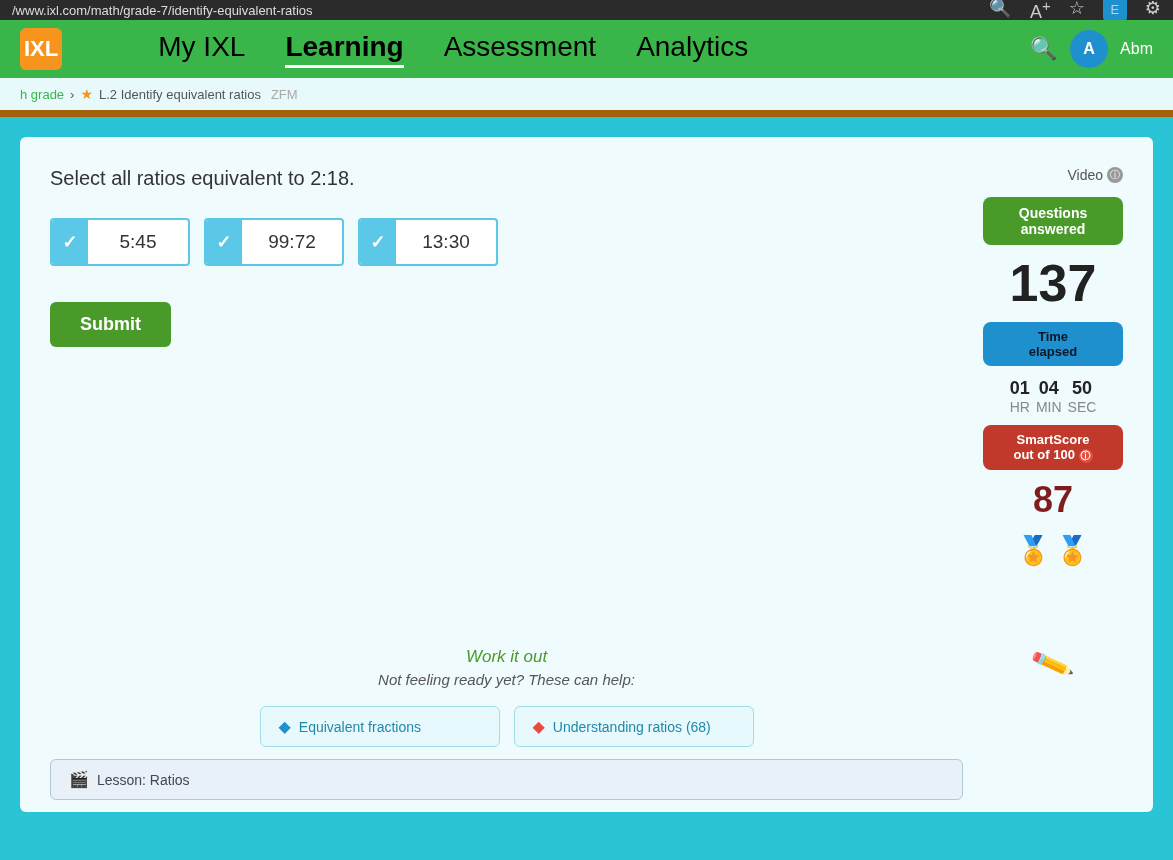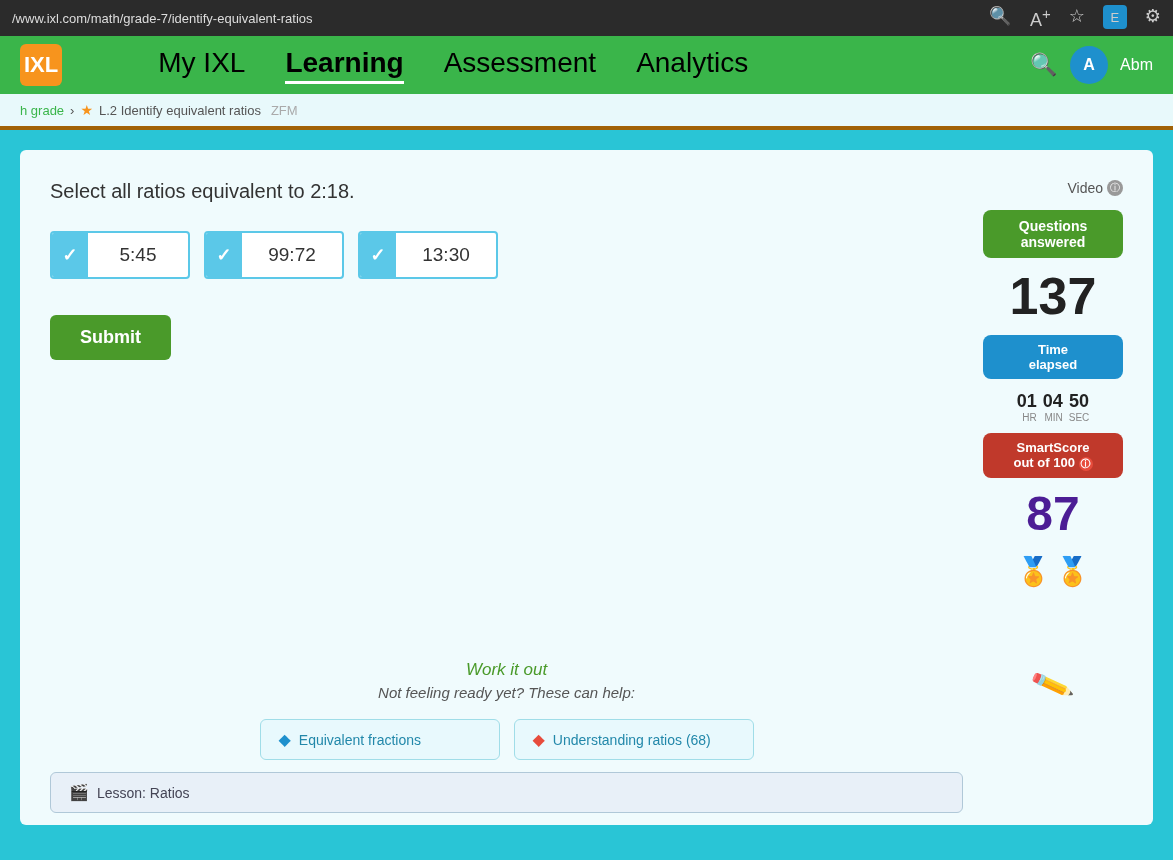--- a/index.html
+++ b/index.html
@@ -8,7 +8,7 @@
     
     .browser-bar {
       background: #2b2b2b;
-      height: 36px;
+      height: 20px;
       display: flex;
       align-items: center;
       padding: 0 12px;

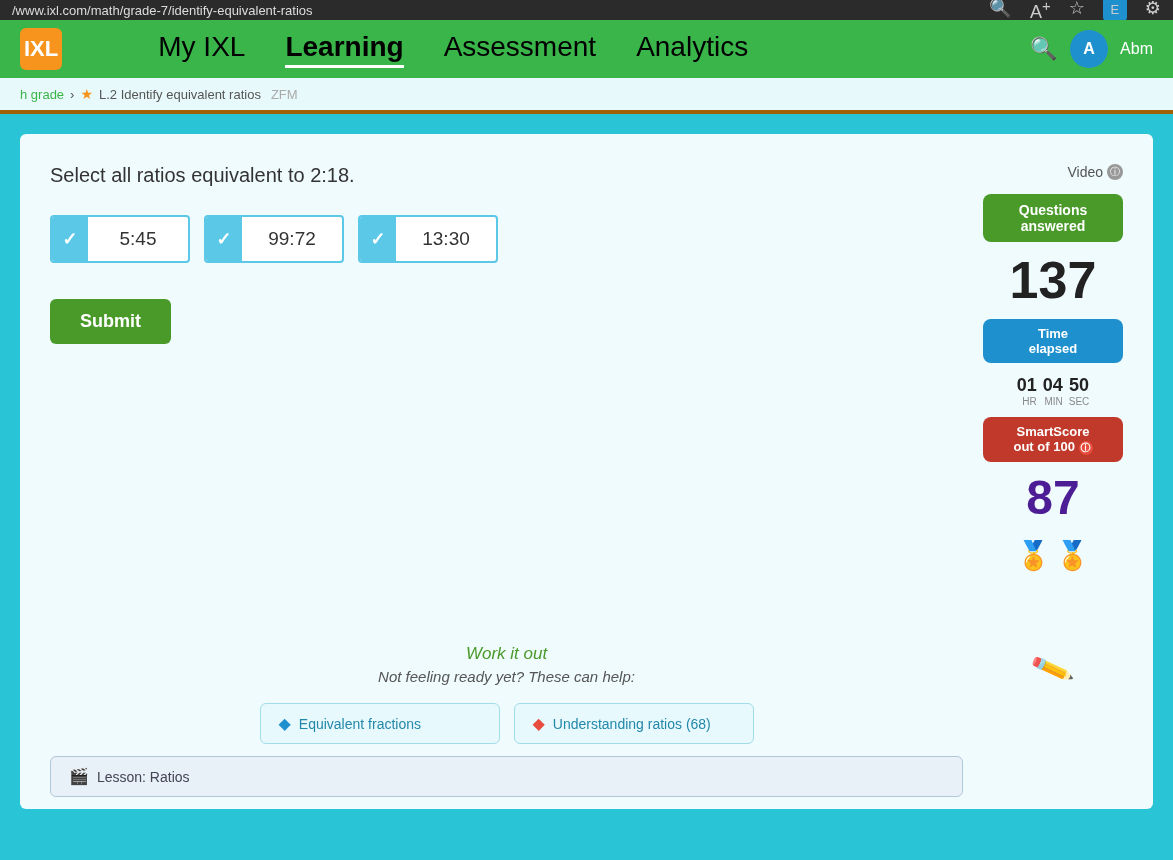--- a/index.html
+++ b/index.html
@@ -90,7 +90,7 @@
       display: flex;
       align-items: center;
       gap: 6px;
-      border-bottom: 4px solid #a16207;
+      border-bottom: 7px solid #a16207;
     }
     .breadcrumb .star { color: #f7941d; font-size: 14px; }
     .breadcrumb a { color: #3ab54a; text-decoration: none; }

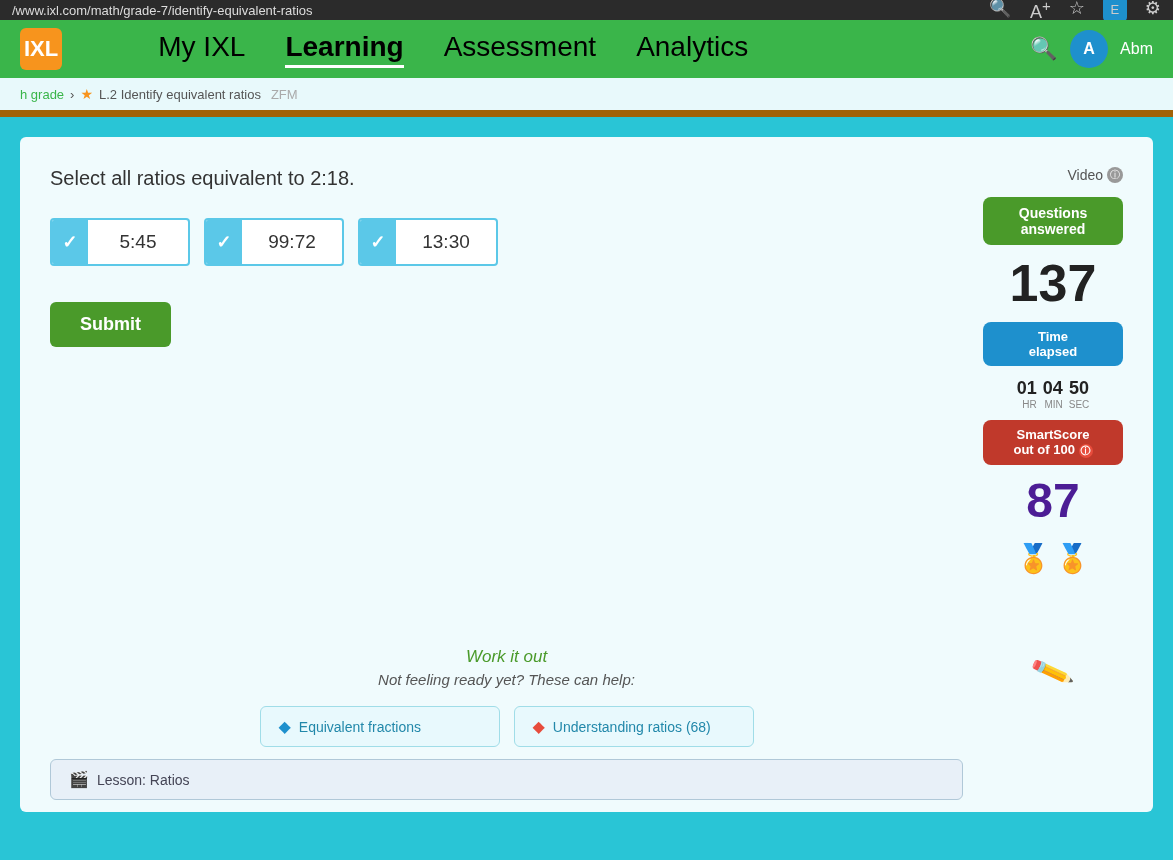--- a/index.html
+++ b/index.html
@@ -256,7 +256,7 @@
     }
     .time-elapsed-btn {
       background: #1e90cd;
-      color: #ffffff;
+      color: #0f172a;
       border-radius: 8px;
       padding: 7px 10px;
       text-align: center;

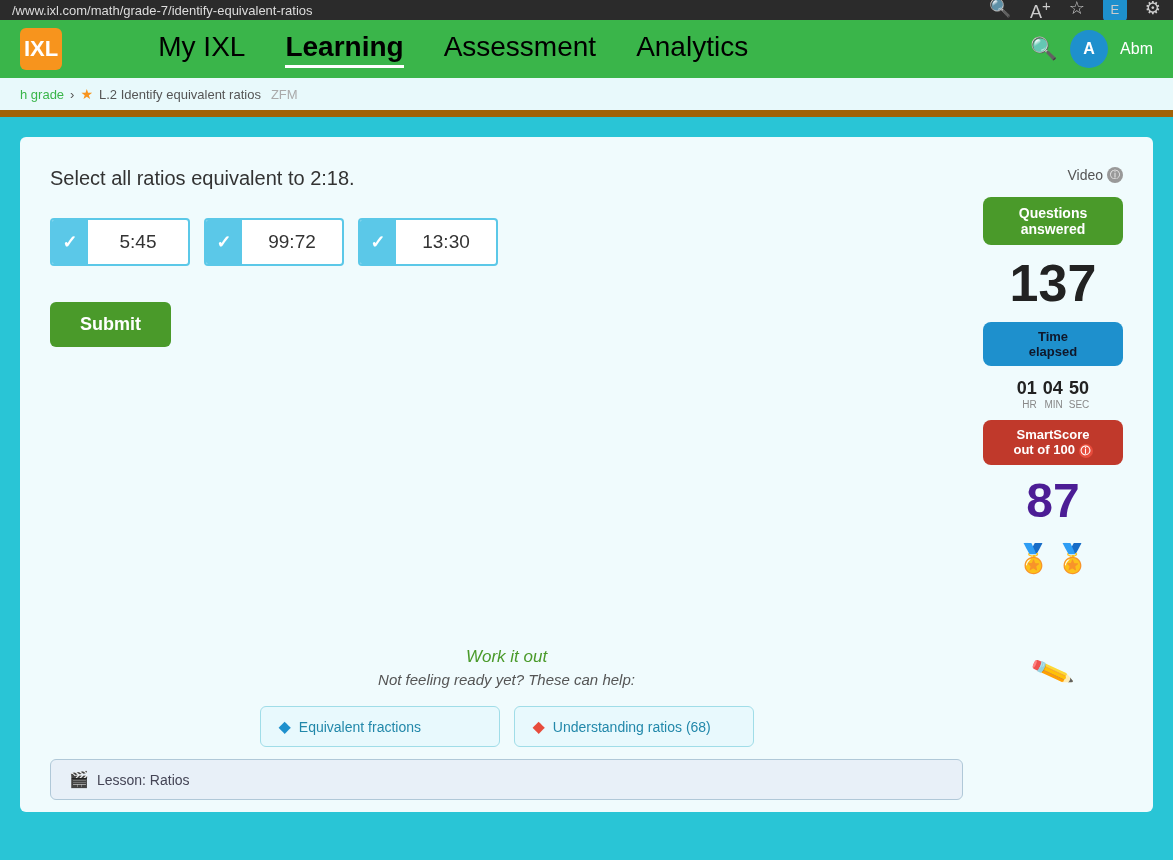--- a/index.html
+++ b/index.html
@@ -280,10 +280,9 @@
       display: block;
     }
     .time-label {
-      font-size: 10px;
+      font-size: 14px;
       color: #888;
       display: block;
-      text-align: right;
     }
     .smart-score-btn {
       background: #c0392b;

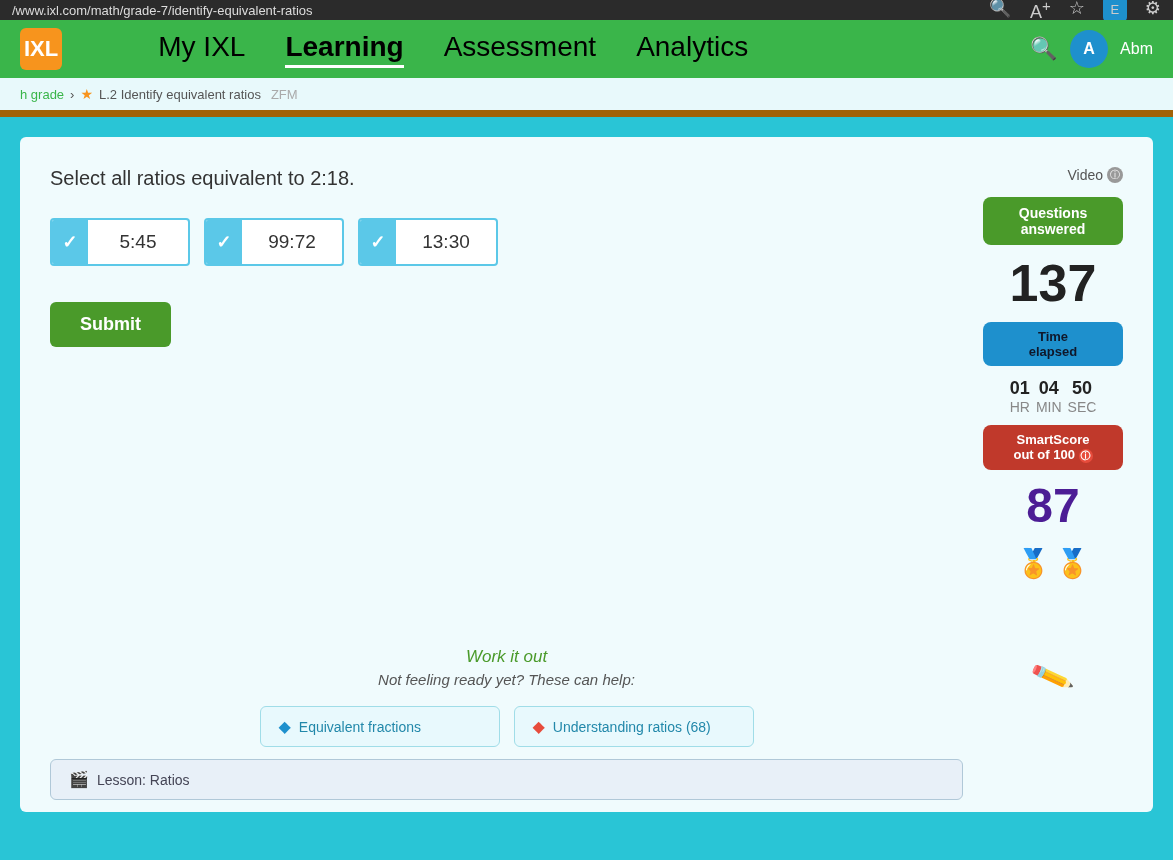--- a/index.html
+++ b/index.html
@@ -305,9 +305,9 @@
       line-height: 14px;
     }
     .score-number {
-      font-size: 48px;
-      font-weight: bold;
-      color: #4c1d95;
+      font-size: 36px;
+      font-weight: bold;
+      color: #7f1d1d;
       line-height: 1.1;
     }
     .badges {

